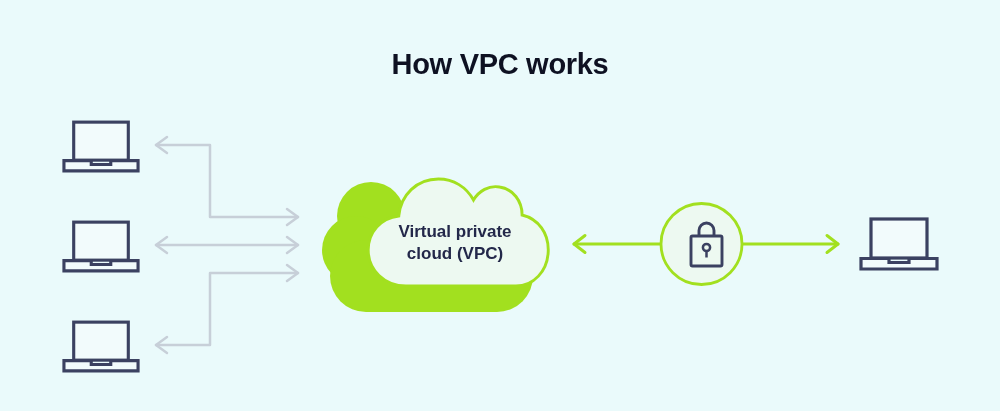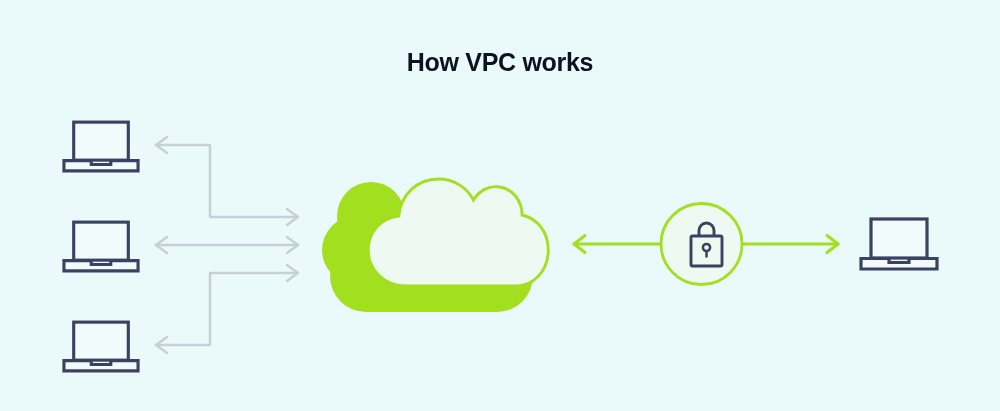--- a/index.html
+++ b/index.html
@@ -20,7 +20,7 @@
     left: 0;
     width: 100%;
     text-align: center;
-    font-size: 25px;
+    font-size: 29px;
     font-weight: 700;
     letter-spacing: -0.3px;
     color: var(--ink, #0e1122);

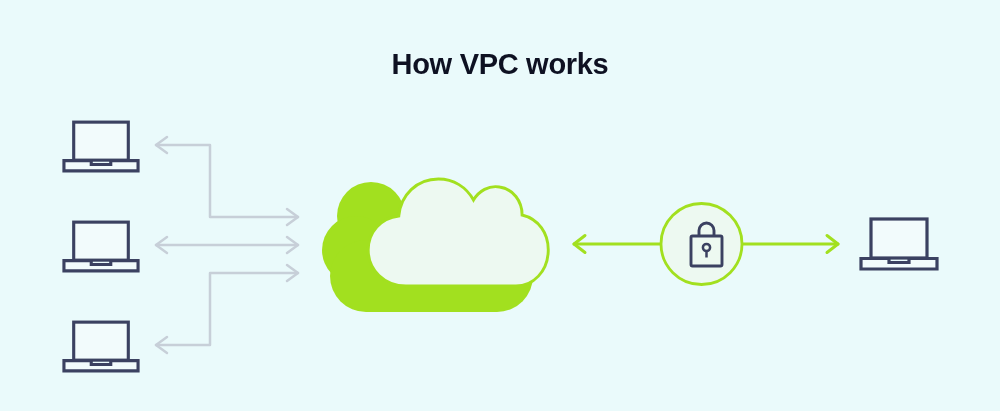--- a/index.html
+++ b/index.html
@@ -129,6 +129,7 @@
     <use href="#laptop-sym" x="859" y="217" width="80" height="54"></use>
   </svg>
 
+  <div class="vpc-label">Virtual private cloud (VPC)</div>
 
 </div>
 

